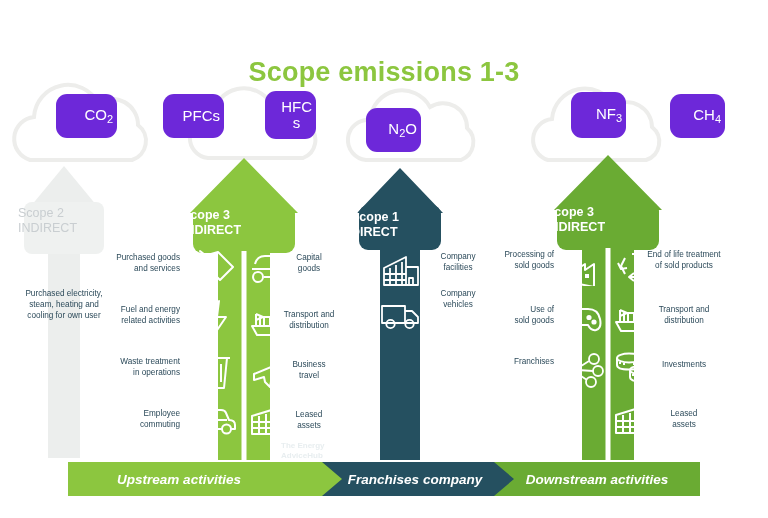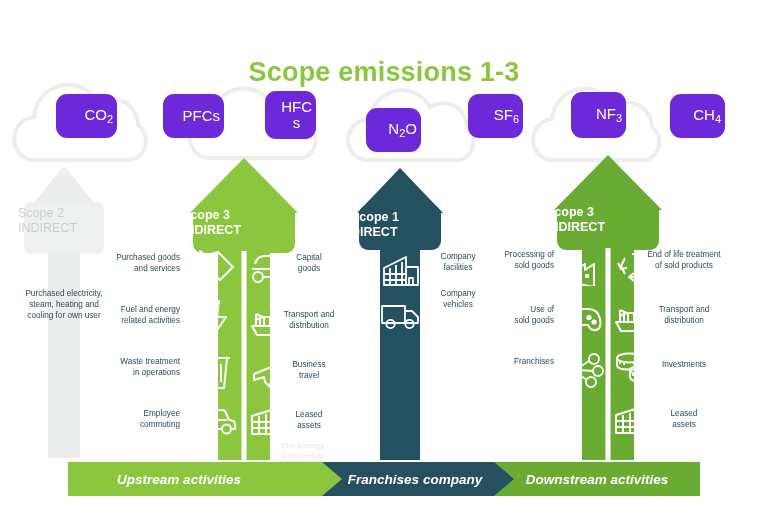--- a/index.html
+++ b/index.html
@@ -83,9 +83,6 @@
   </div>
   <div class="gas" style="left:366px;top:108px;width:55px;height:44px;">
     <span>N<sub>2</sub>O</span>
-  </div>
-  <div class="gas" style="left:468px;top:94px;width:55px;height:44px;">
-    <span>SF<sub>6</sub></span>
   </div>
   <div class="gas" style="left:571px;top:92px;width:55px;height:46px;">
     <span>NF<sub>3</sub></span>

